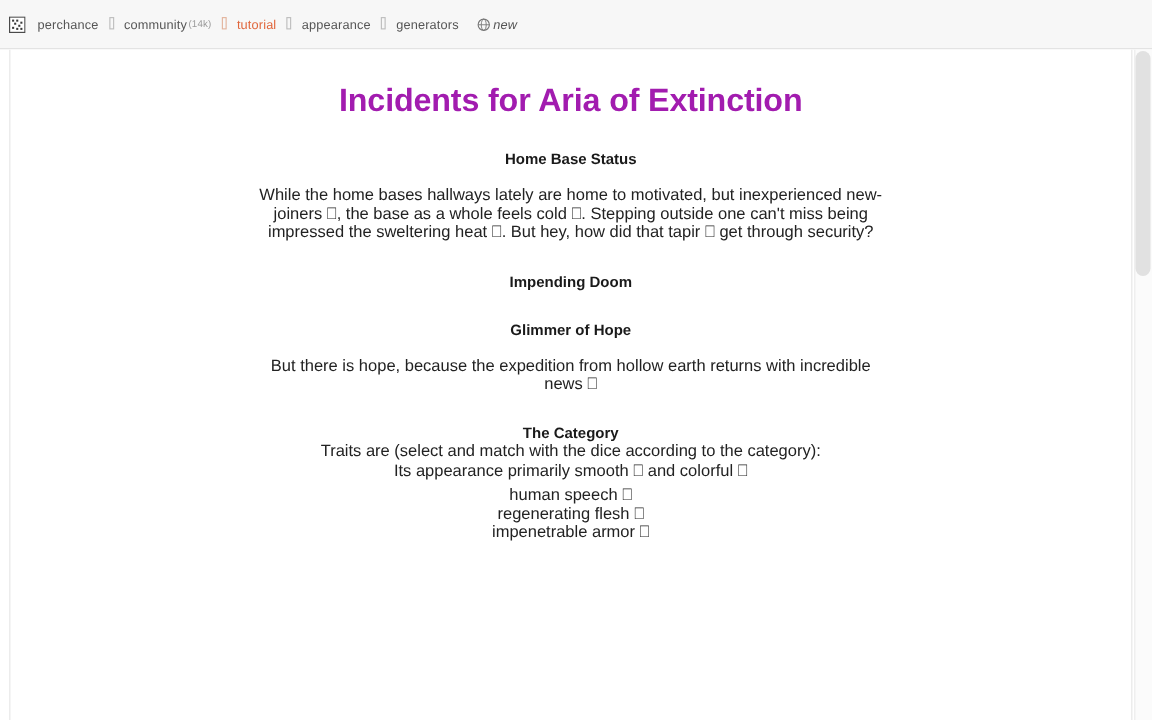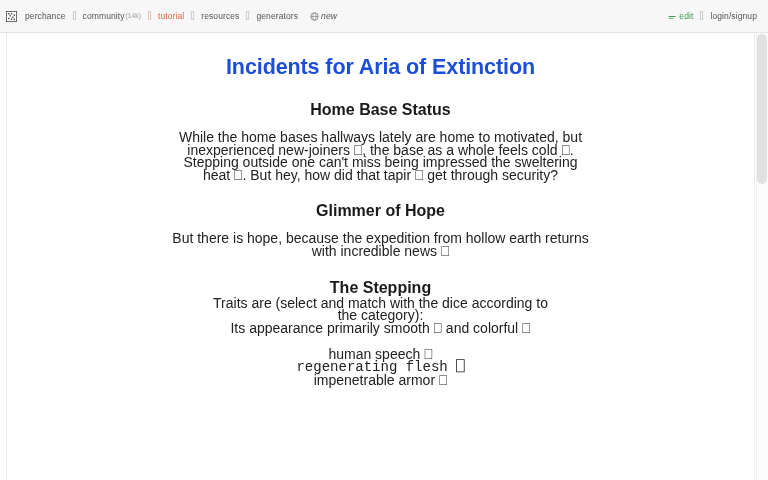--- a/index.html
+++ b/index.html
@@ -178,7 +178,7 @@
       </svg>
     </span>
 
-    <a class="nav-link" href="#">resources</a>
+    <a class="nav-link" href="#">appearance</a>
 
     <span class="nav-sep">
       <svg viewBox="0 0 6 10" width="5" height="9" aria-hidden="true">

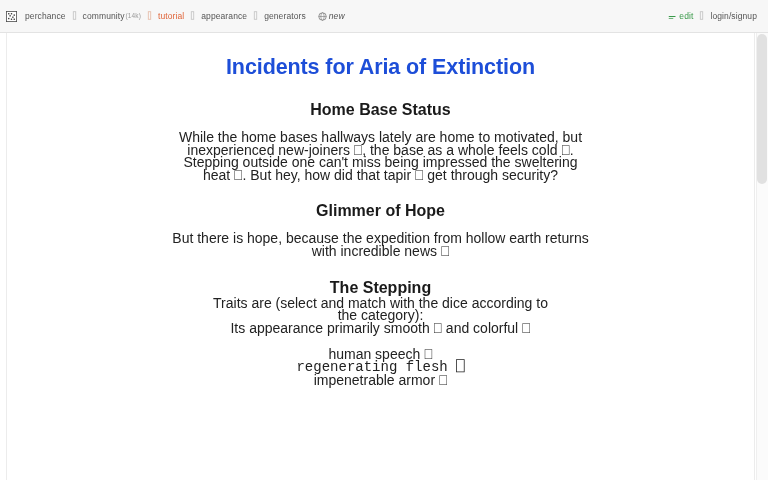--- a/index.html
+++ b/index.html
@@ -201,23 +201,6 @@
     <a class="nav-link" href="#" style="padding-left:1px;font-style:italic;">new</a>
   </div>
 
-  <div class="nav-right">
-    <span class="pencil-icon">
-      <svg viewBox="0 0 12 12" width="9" height="9" aria-hidden="true">
-        <line x1="1" y1="6" x2="10" y2="6" stroke="#3a9a4a" stroke-width="1.4"></line>
-        <line x1="1" y1="8.6" x2="7" y2="8.6" stroke="#3a9a4a" stroke-width="1"></line>
-      </svg>
-    </span>
-    <a class="nav-link green" href="#" style="padding-left:1px;">edit</a>
-
-    <span class="nav-sep">
-      <svg viewBox="0 0 6 10" width="5" height="9" aria-hidden="true">
-        <rect x="1.5" y="0.5" width="3" height="9" fill="none" stroke="#bdbdbd" stroke-width="0.9"></rect>
-      </svg>
-    </span>
-
-    <a class="nav-link" href="#">login/signup</a>
-  </div>
 </div>
 
 <div id="page-frame">

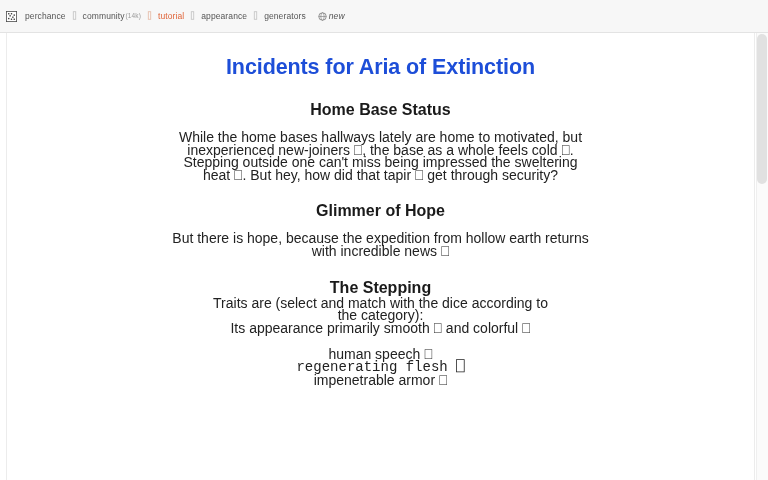--- a/index.html
+++ b/index.html
@@ -111,7 +111,7 @@
     font-size: 21.5px;
     font-weight: bold;
     text-align: center;
-    color: #1d4ed8;
+    color: #a21caf;
     margin: 22px 0 0 0;
     letter-spacing: -0.1px;
   }

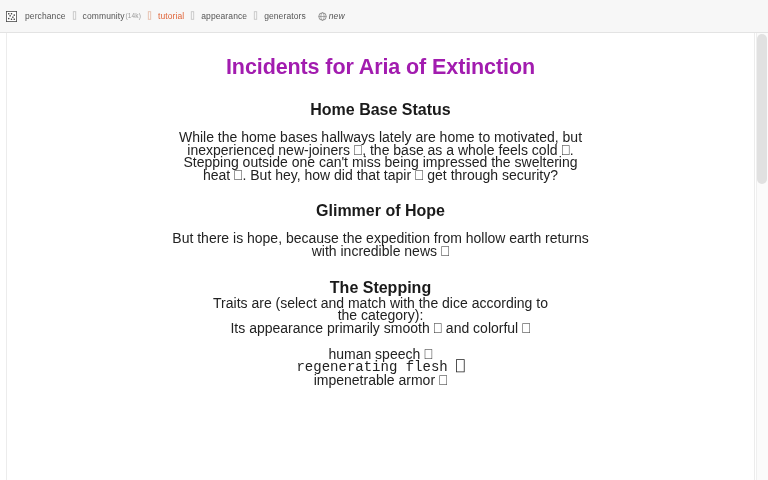--- a/index.html
+++ b/index.html
@@ -117,7 +117,7 @@
   }
 
   h2.section-title {
-    font-size: 16px;
+    font-size: 10px;
     font-weight: bold;
     text-align: center;
     color: #1a1a1a;

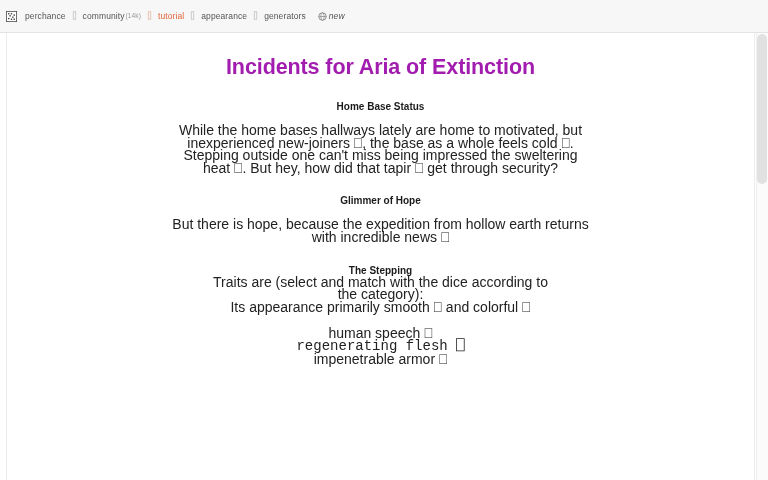--- a/index.html
+++ b/index.html
@@ -125,7 +125,7 @@
   }
 
   p.section-body {
-    font-size: 14px;
+    font-size: 11px;
     line-height: 12.6px;
     text-align: center;
     color: #222222;

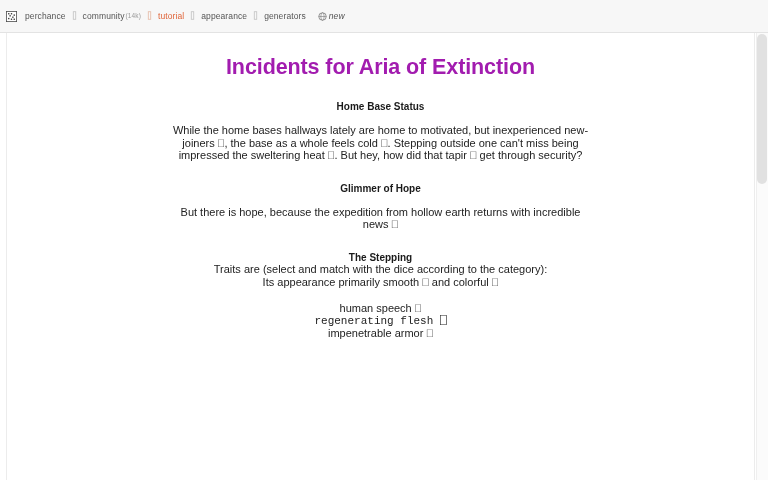--- a/index.html
+++ b/index.html
@@ -214,6 +214,7 @@
     <p class="section-body">While the home bases hallways lately are home to motivated, but inexperienced new-joiners ⎕, the base as a whole feels cold ⎕. Stepping outside one can't miss being impressed the sweltering heat ⎕. But hey, how did that tapir ⎕ get through security?</p>
 
 
+    <h2 class="section-title">Impending Doom</h2>
 
     <h2 class="section-title">Glimmer of Hope</h2>
     <p class="section-body">But there is hope, because the expedition from hollow earth returns with incredible news ⎕</p>

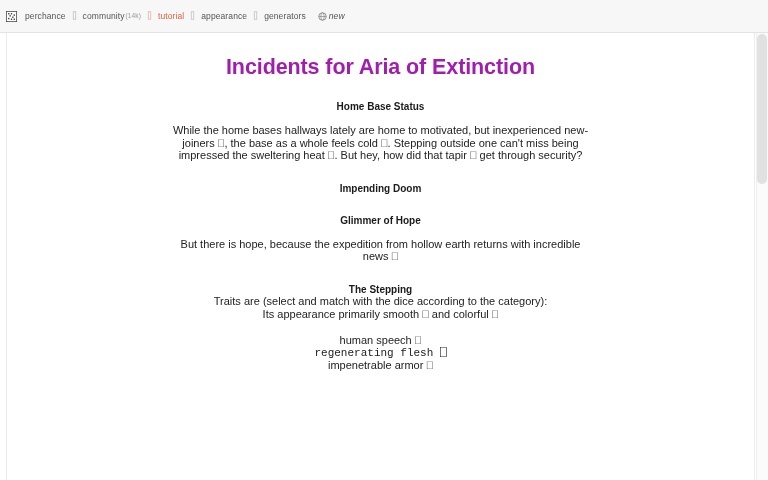--- a/index.html
+++ b/index.html
@@ -219,7 +219,7 @@
     <h2 class="section-title">Glimmer of Hope</h2>
     <p class="section-body">But there is hope, because the expedition from hollow earth returns with incredible news ⎕</p>
 
-    <h2 class="section-title">The Stepping</h2>
+    <h2 class="section-title">The Category</h2>
     <p class="section-body narrow" style="margin-top:0;">Traits are (select and match with the dice according to the category):</p>
     <p class="section-body narrow" style="margin-top:0;">Its appearance primarily smooth ⎕ and colorful ⎕</p>
     <p class="section-body narrow" style="margin-top:14px;">human speech ⎕</p>

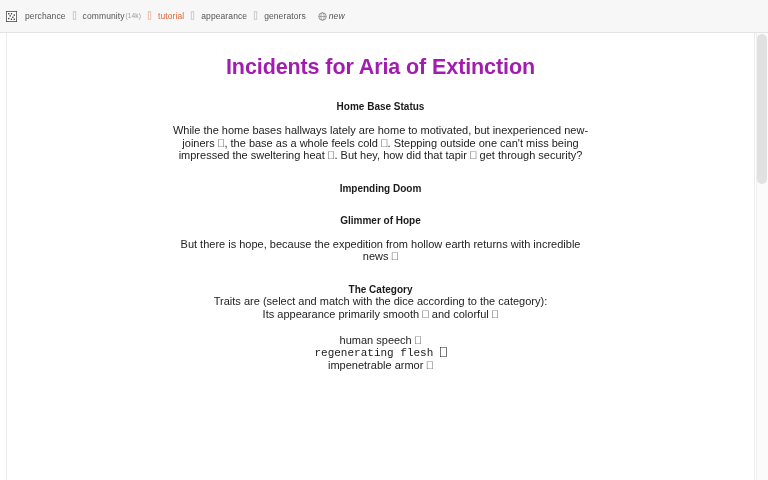--- a/index.html
+++ b/index.html
@@ -222,7 +222,7 @@
     <h2 class="section-title">The Category</h2>
     <p class="section-body narrow" style="margin-top:0;">Traits are (select and match with the dice according to the category):</p>
     <p class="section-body narrow" style="margin-top:0;">Its appearance primarily smooth ⎕ and colorful ⎕</p>
-    <p class="section-body narrow" style="margin-top:14px;">human speech ⎕</p>
+    <p class="section-body narrow" style="margin-top:4px;">human speech ⎕</p>
     <p class="section-body narrow" style="margin-top:0;font-family:Liberation Mono, monospace;">regenerating flesh ⎕</p>
     <p class="section-body narrow" style="margin-top:0;">impenetrable armor ⎕</p>
 

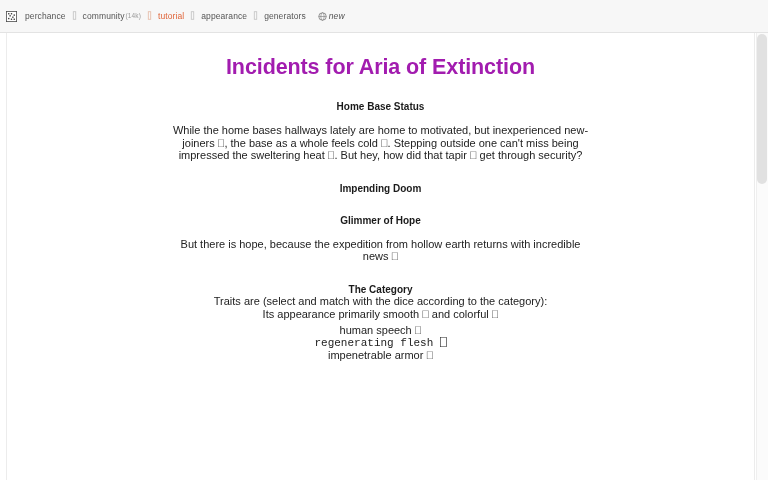--- a/index.html
+++ b/index.html
@@ -223,7 +223,7 @@
     <p class="section-body narrow" style="margin-top:0;">Traits are (select and match with the dice according to the category):</p>
     <p class="section-body narrow" style="margin-top:0;">Its appearance primarily smooth ⎕ and colorful ⎕</p>
     <p class="section-body narrow" style="margin-top:4px;">human speech ⎕</p>
-    <p class="section-body narrow" style="margin-top:0;font-family:Liberation Mono, monospace;">regenerating flesh ⎕</p>
+    <p class="section-body narrow" style="margin-top:0;">regenerating flesh ⎕</p>
     <p class="section-body narrow" style="margin-top:0;">impenetrable armor ⎕</p>
 
   </div>

